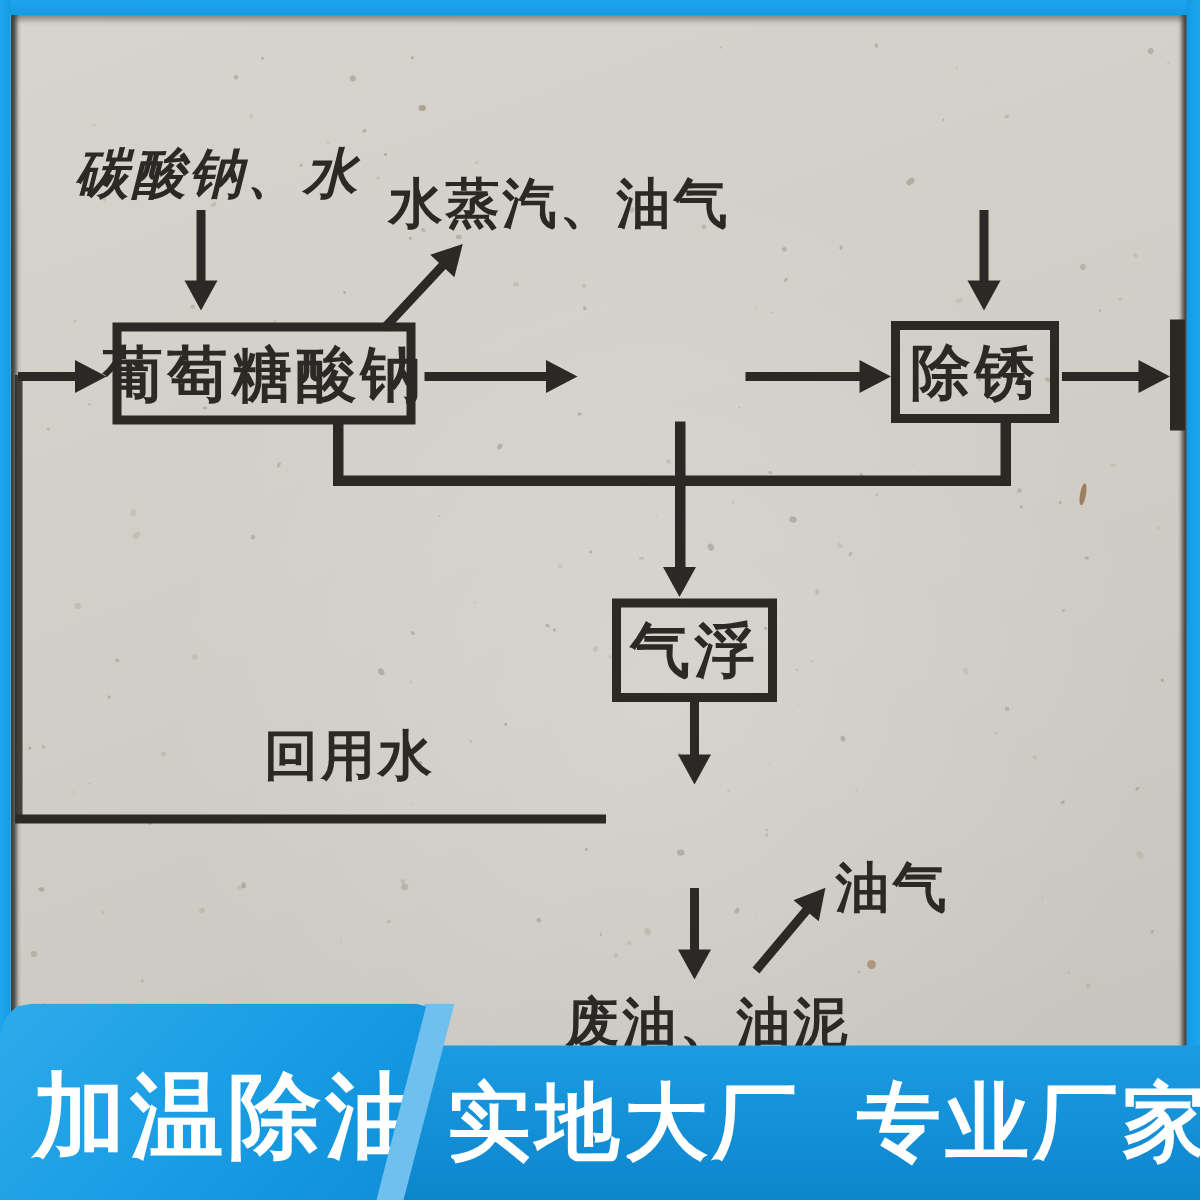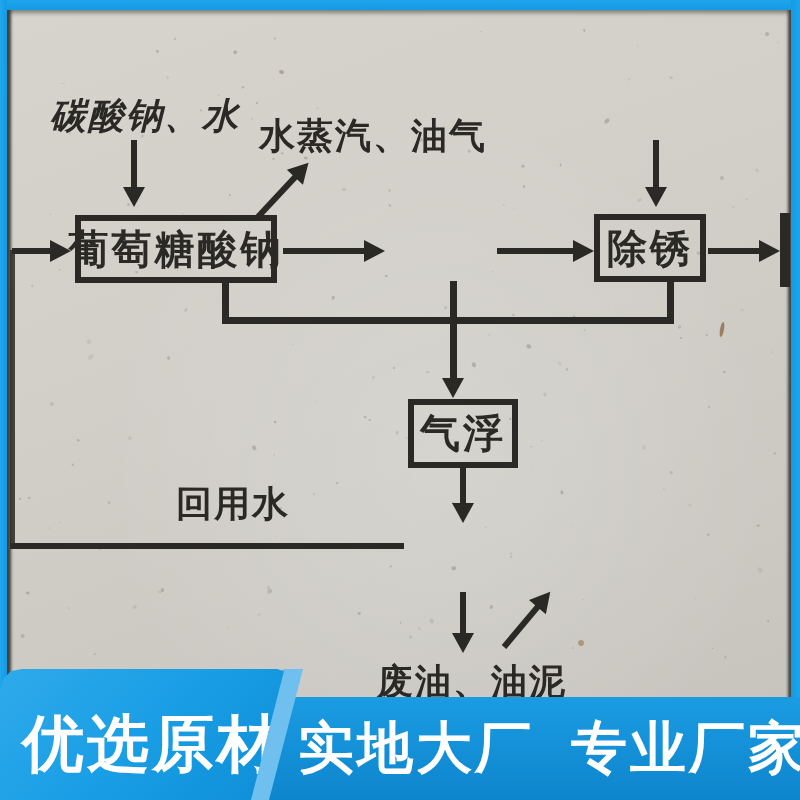--- a/index.html
+++ b/index.html
@@ -298,6 +298,7 @@
   <div class="diag" style="left:504px;top:644px;width:53px;transform:rotate(-50deg);">
       <span class="tip"></span>
     </div>
+  <div class="lbl" style="left:557px;top:568px;">油气</div>
 
   <div class="lbl" style="left:377px;top:658px;z-index:2;">废油、油泥</div>
 

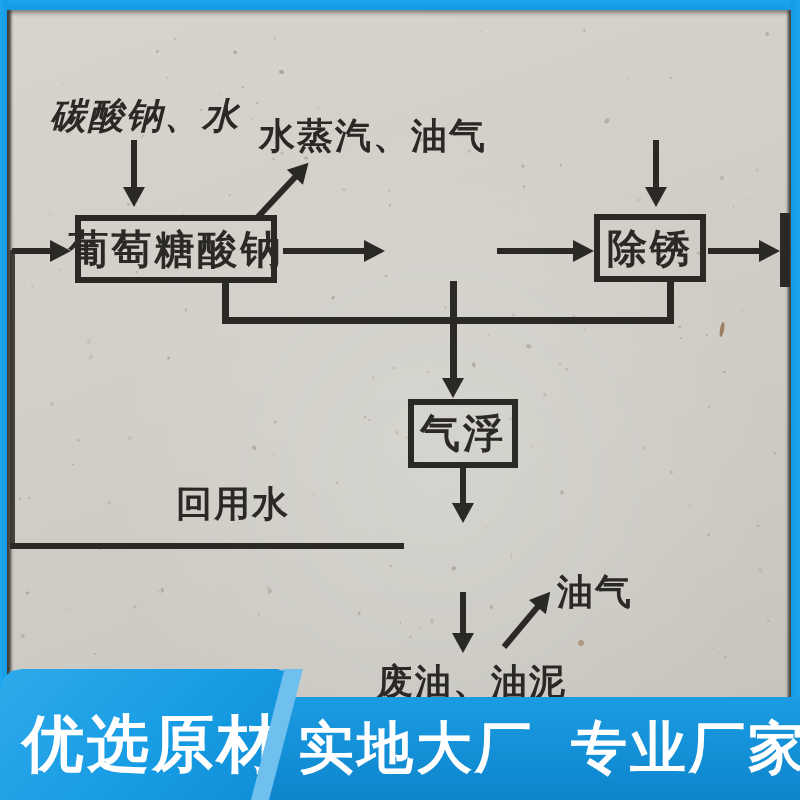--- a/index.html
+++ b/index.html
@@ -311,7 +311,7 @@
   </div>
   <div class="badge-stripe"></div>
   <div class="badge">
-    <div class="txt">优选原材</div>
+    <div class="txt">加温除油</div>
   </div>
 
 </div>

